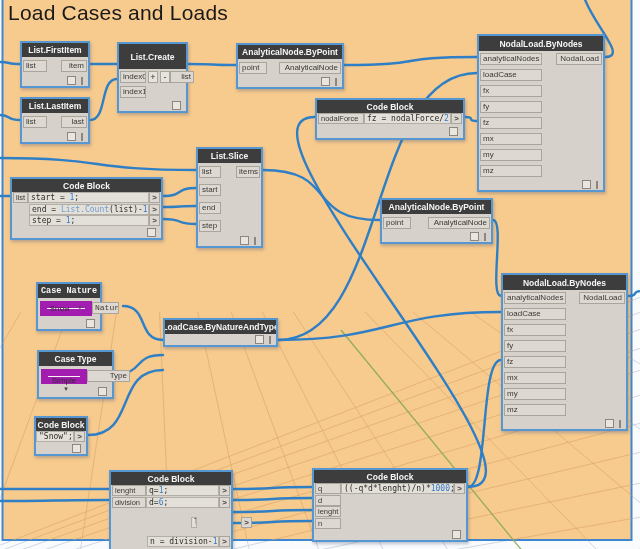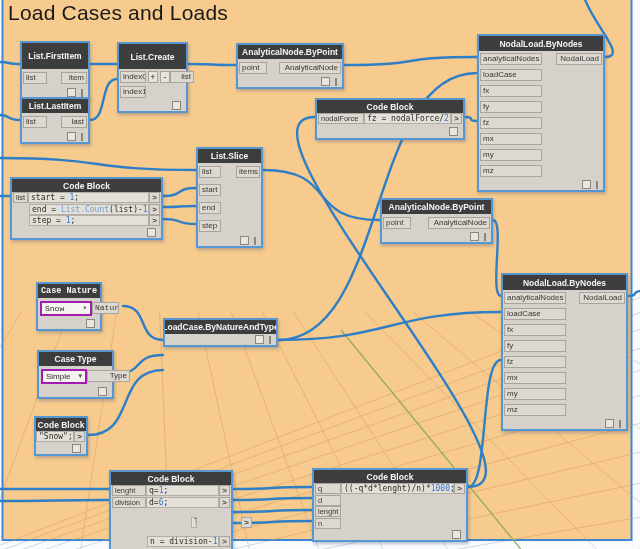--- a/index.html
+++ b/index.html
@@ -134,7 +134,7 @@
     </svg>
   <div class="group-title">Load Cases and Loads</div>
 <div class="node" style="left: 20px; top: 41px; width: 70px;">
-      <div class="hdr" style="height: 26px;">List.FirstItem</div>
+      <div class="hdr" style="height: 14px;">List.FirstItem</div>
       <div class="row" style="height: 18px;">
         <div class="pbox in" style="width: 24px;">list</div>
         <div class="pbox out" style="width: 26px;">item</div>

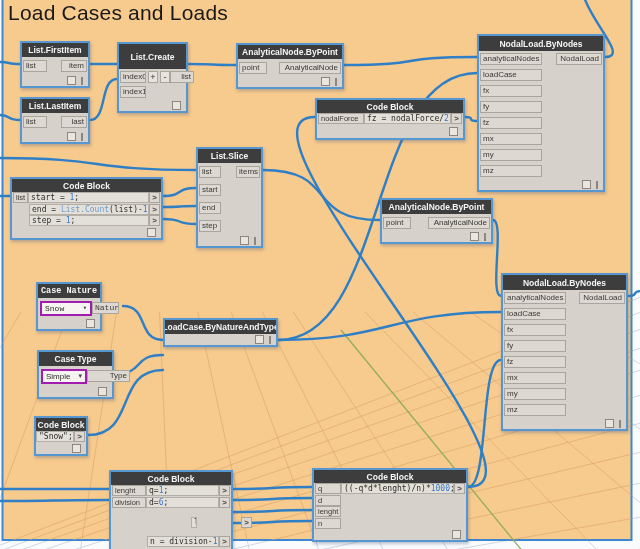--- a/index.html
+++ b/index.html
@@ -29,7 +29,7 @@
   .footer{display:flex;justify-content:flex-end;align-items:center;gap:5px;padding:0 5px;box-sizing:border-box;}
   .chk{width:7px;height:7px;border:1px solid #8b877f;background:#e9e6e0;flex:none;}
   .lace{width:2px;height:8px;background:#8b877f;flex:none;}
-  .ddl{background:#f6f4f0;border:2px solid #a21caf;height:15px;box-sizing:border-box;
+  .ddl{background:#f6f4f0;border:7px solid #a21caf;height:15px;box-sizing:border-box;
        display:flex;align-items:center;justify-content:space-between;
        font-size:8px;color:#2e2c29;padding:0 3px;margin-left:2px;flex:none;}
   .ddl .arr{font-size:7px;color:#444;margin-left:4px;}

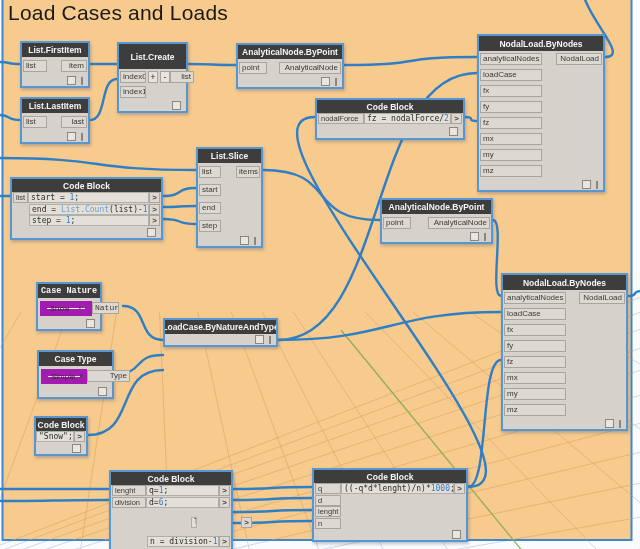--- a/index.html
+++ b/index.html
@@ -292,7 +292,7 @@
     <div class="node" style="left: 37px; top: 350px; width: 77px;">
       <div class="hdr" style="height: 14px;">Case Type</div>
       <div class="row" style="height: 20px;">
-        <div class="ddl" style="width: 46px;">
+        <div class="ddl" style="width: 46px; flex-direction: column;">
           <span>Simple</span>
           <span class="arr">▾</span>
         </div>

